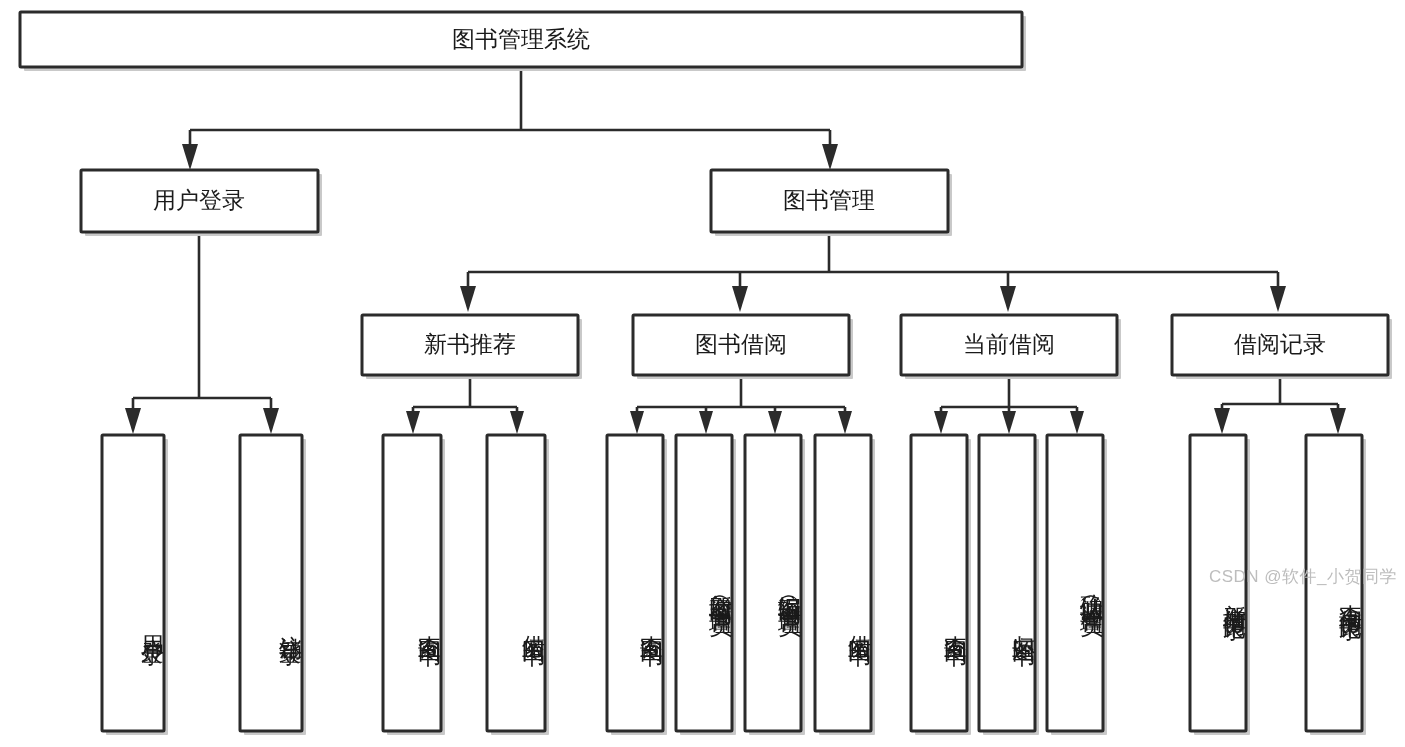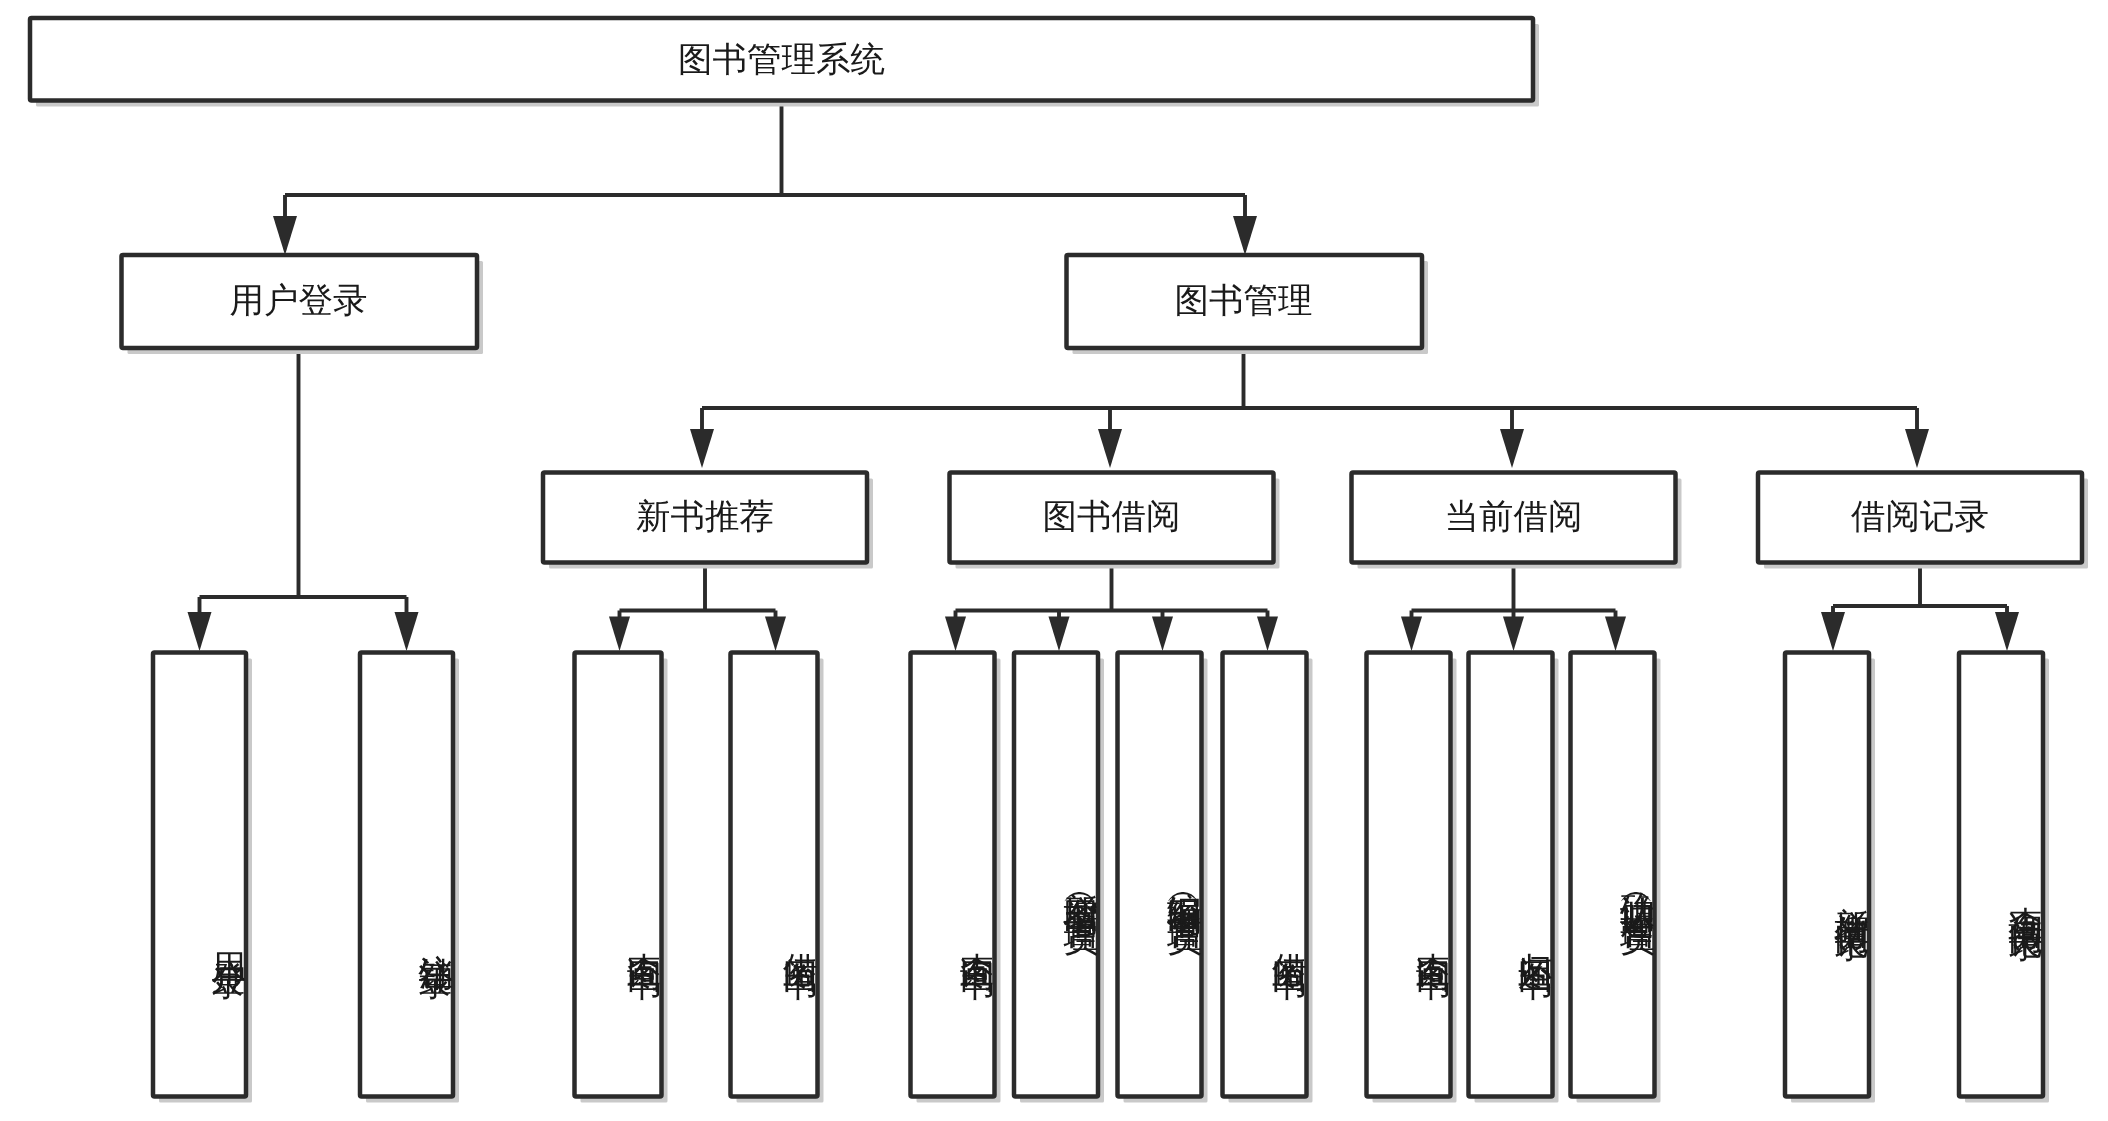--- a/index.html
+++ b/index.html
@@ -259,6 +259,7 @@
   <div class="vlabel-wrap" style="left:1190px; top:455px; width:56px; height:280px;">新增借阅记录</div>
   <div class="vlabel-wrap" style="left:1306px; top:455px; width:56px; height:280px;">查询借阅记录</div>
 
+  <div class="watermark">CSDN @软件_小贺同学</div>
 </div>
 
 </body></html>

